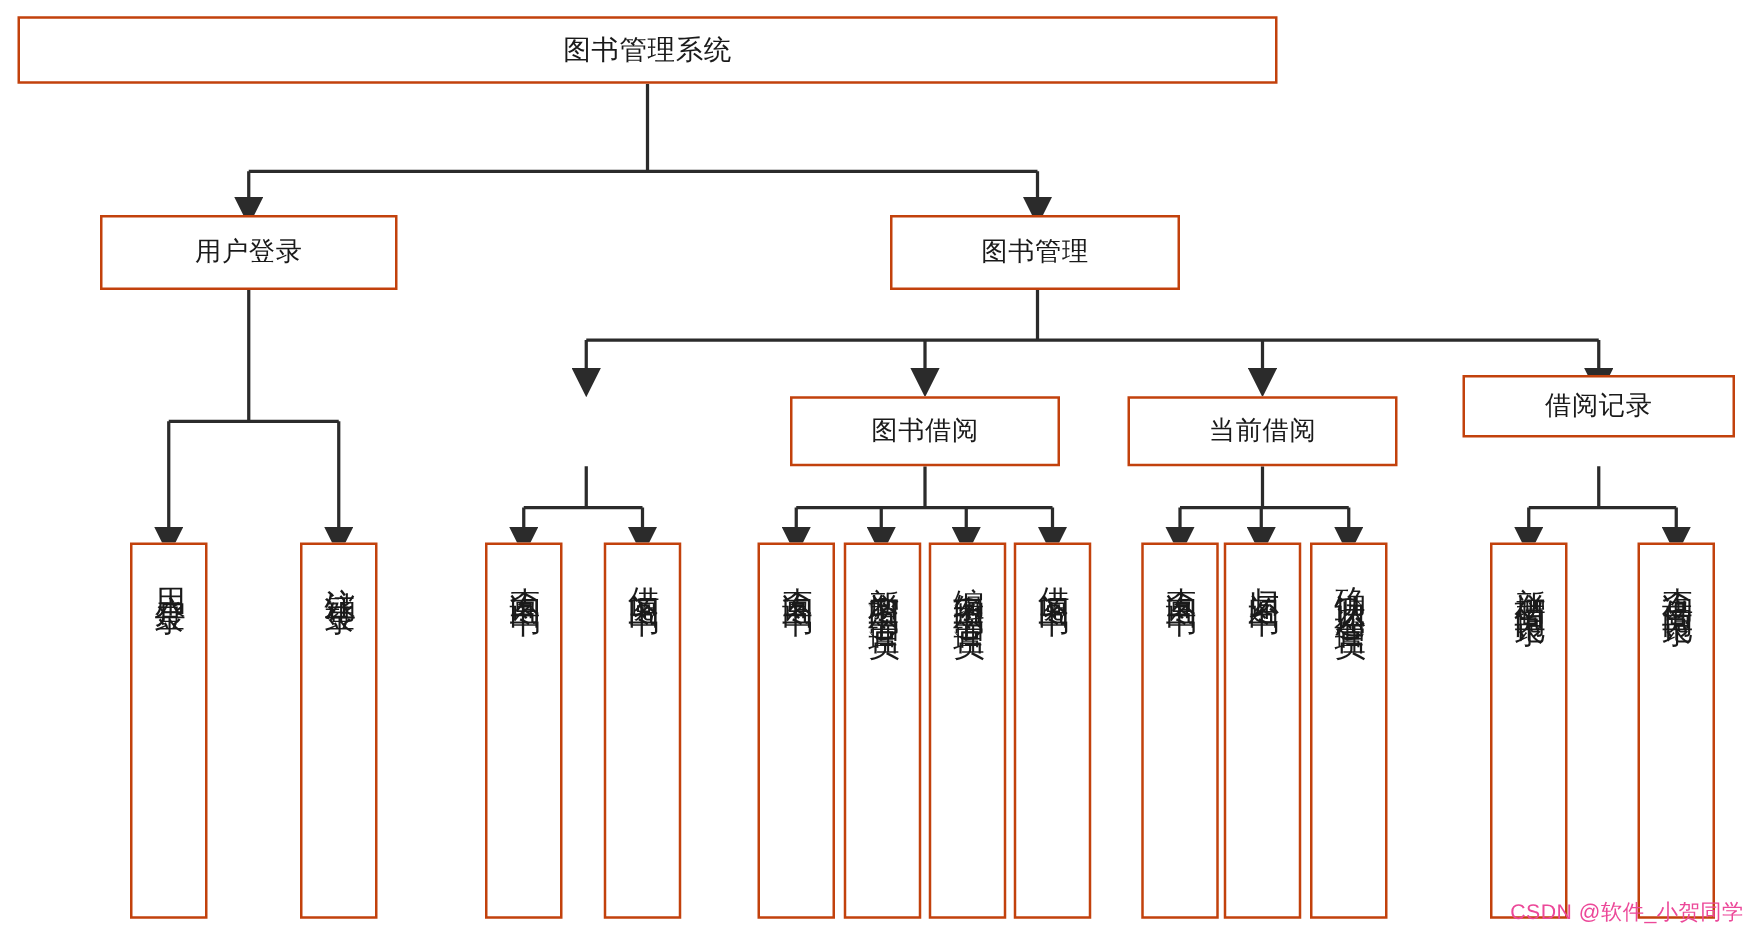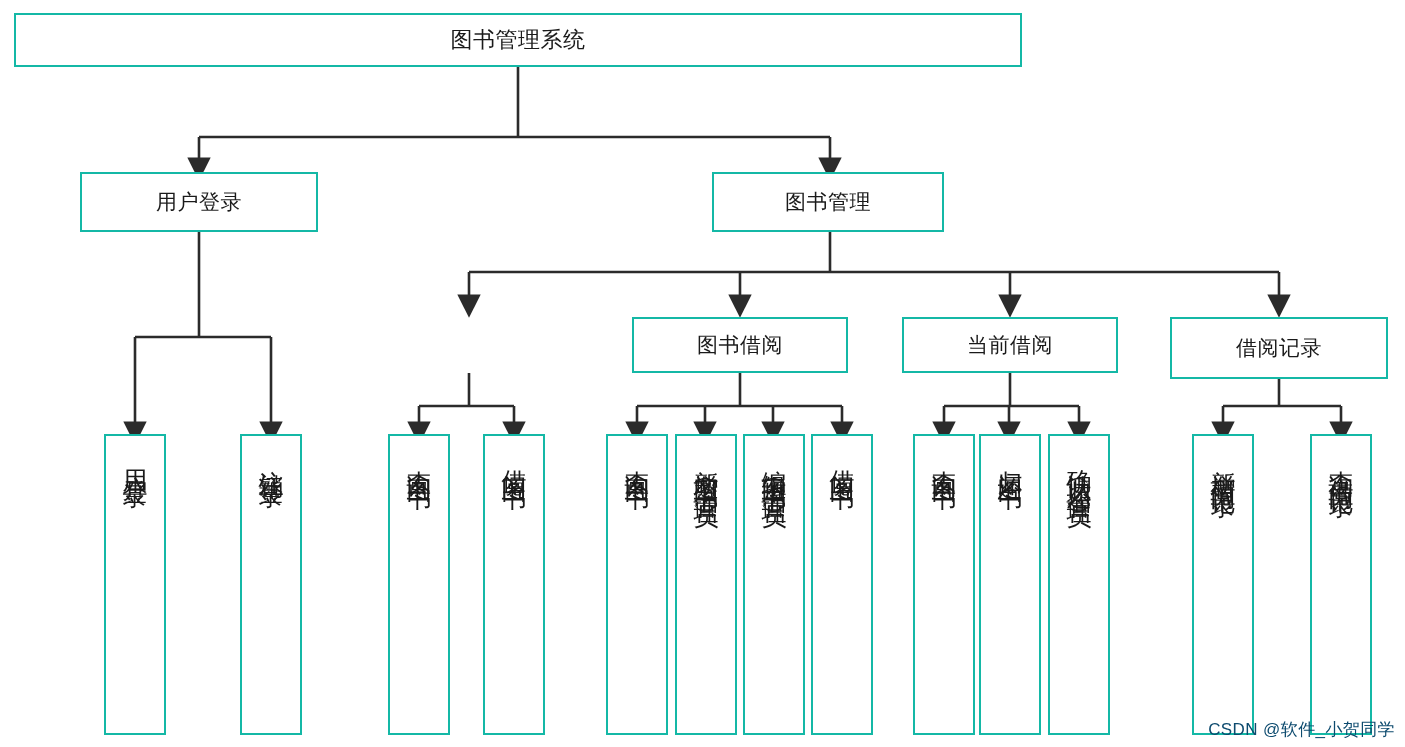--- a/index.html
+++ b/index.html
@@ -25,7 +25,7 @@
   .node{
     position:absolute;
     box-sizing:border-box;
-    border:2px solid #14b8a6;
+    border:2px solid #c2410c;
     background:#ffffff;
     display:flex;
     align-items:center;

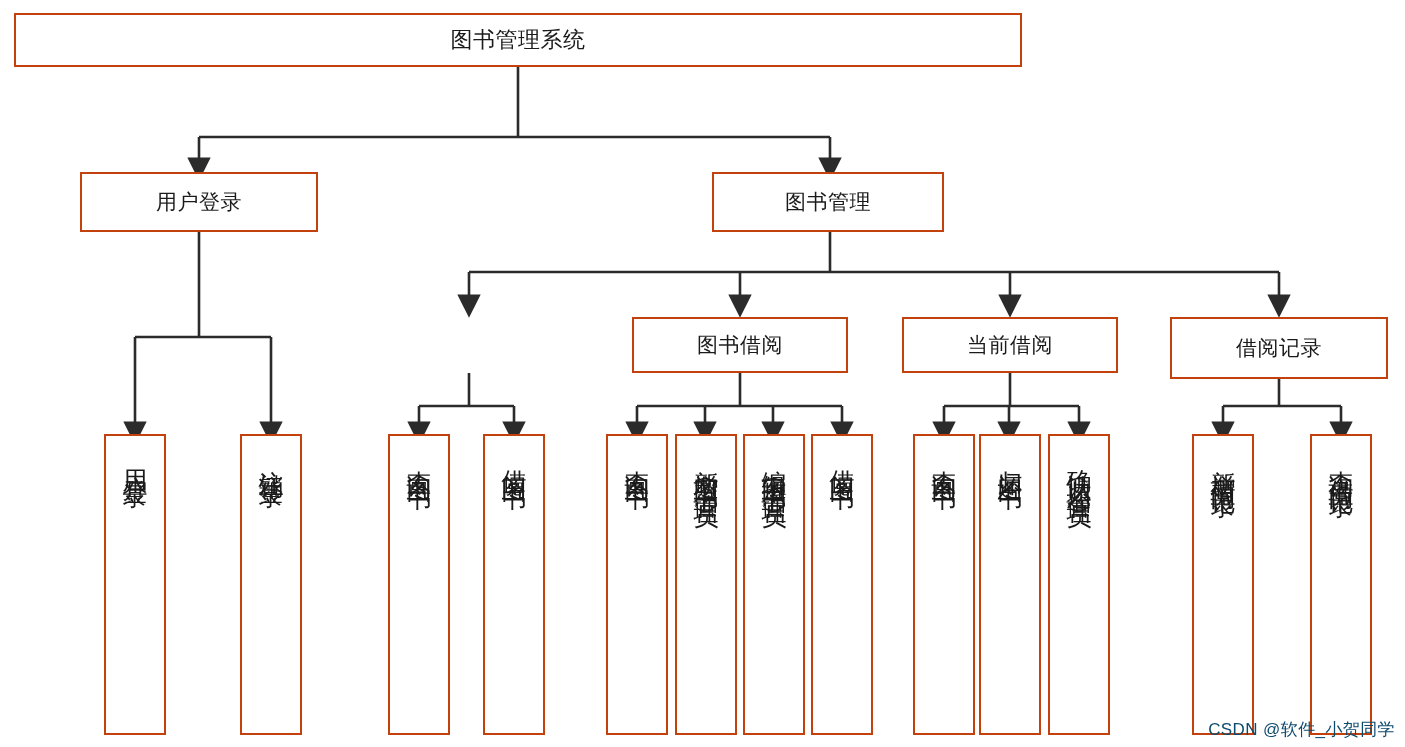--- a/index.html
+++ b/index.html
@@ -147,7 +147,7 @@
     <span class="label">当前借阅</span>
   </div>
 
-  <div class="node h" style="left:1170px; top:317px; width:218px; height:62px;">
+  <div class="node h" style="left:1170px; top:300px; width:218px; height:50px;">
     <span class="label">借阅记录</span>
   </div>
 

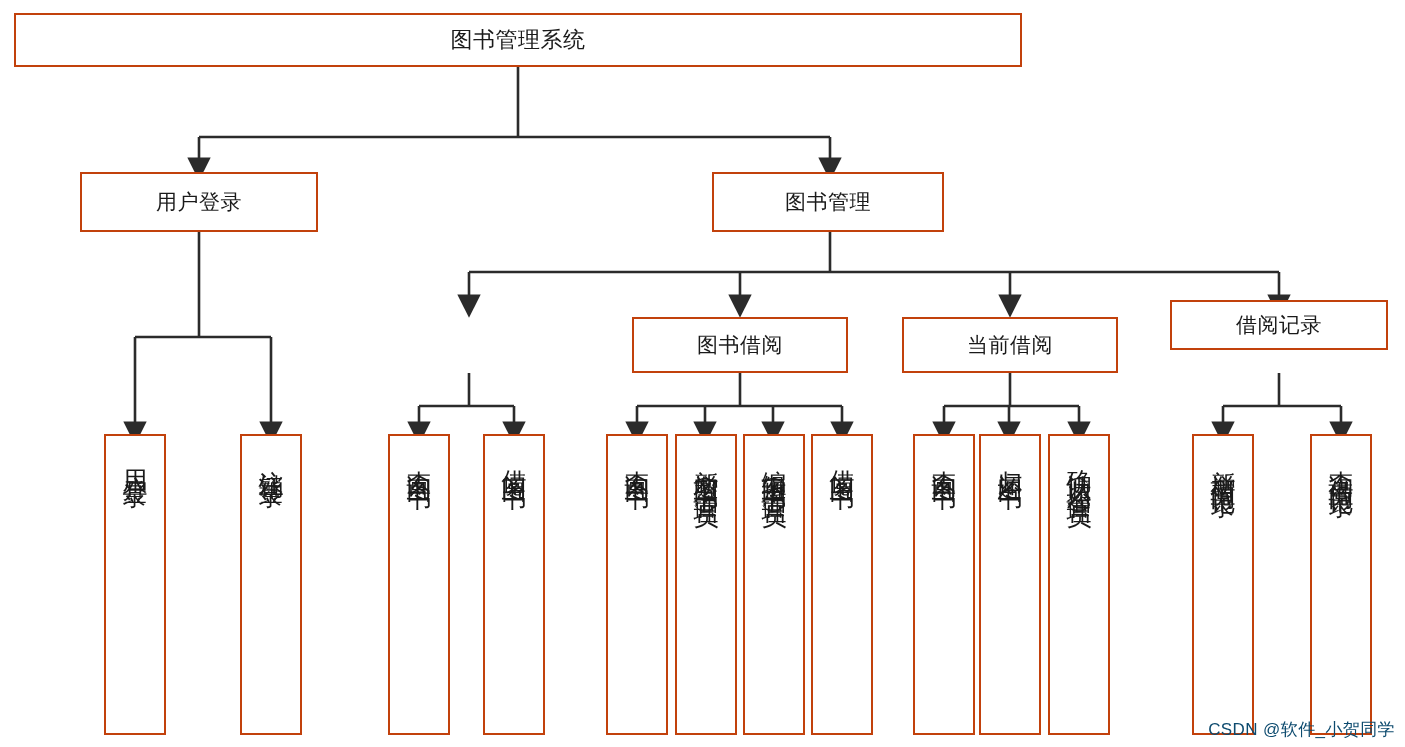--- a/index.html
+++ b/index.html
@@ -65,7 +65,7 @@
     right:10px;
     bottom:6px;
     font-size:17px;
-    color:#0c4a6e;
+    color:#ec4899;
     z-index:5;
     white-space:nowrap;
     letter-spacing:0.4px;

